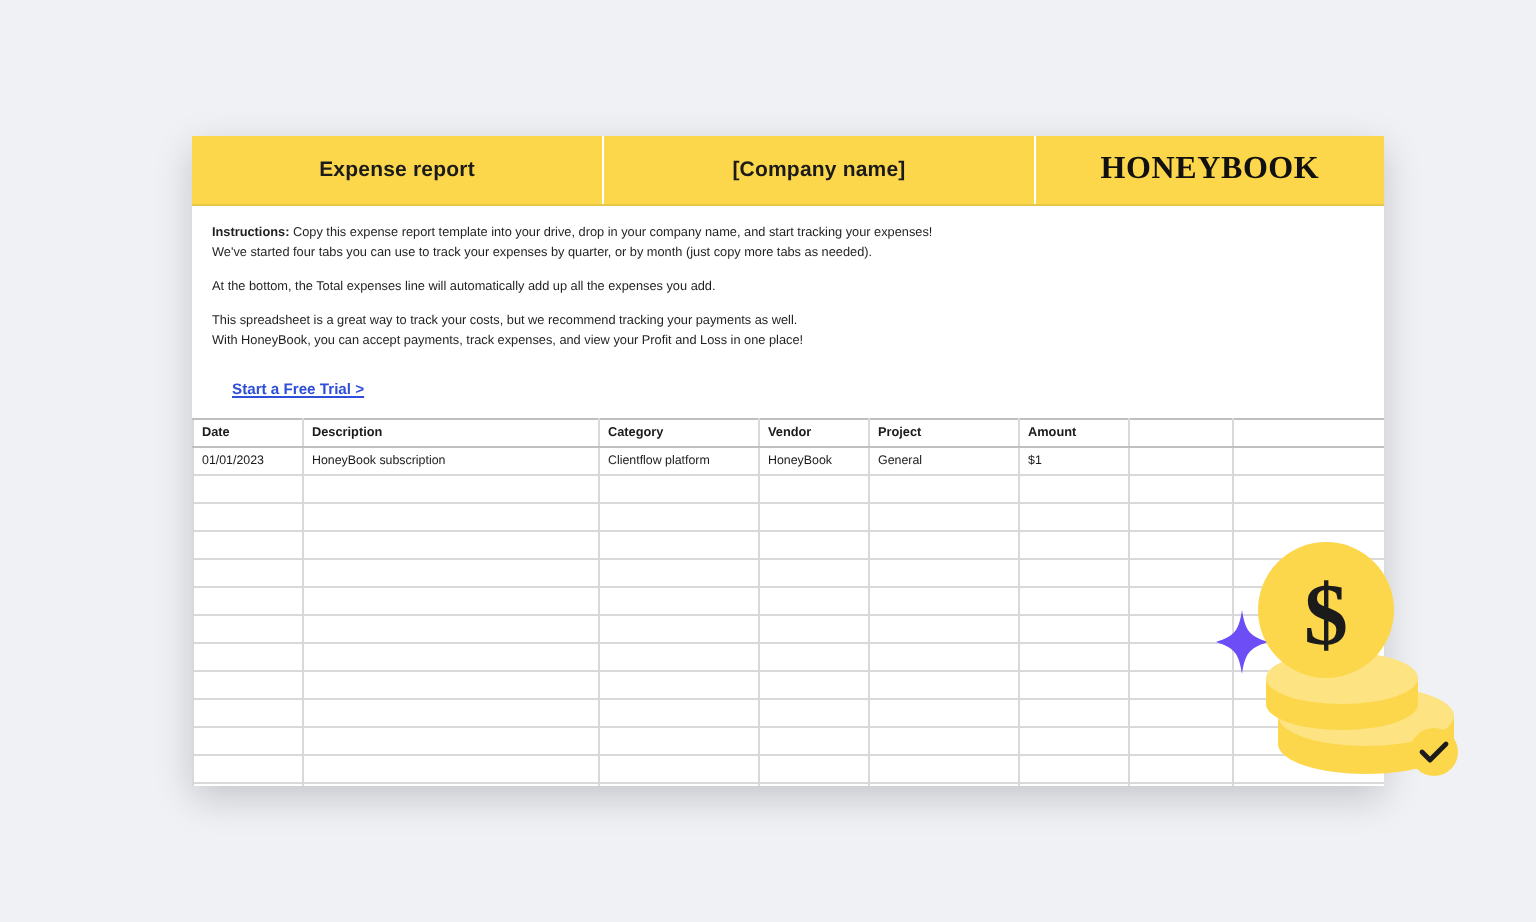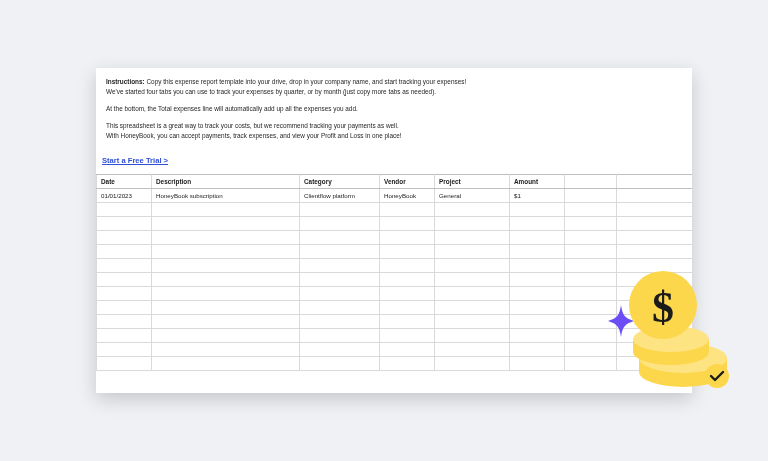--- a/index.html
+++ b/index.html
@@ -135,6 +135,13 @@
 
 <div class="sheet">
 
+  <div class="header-band">
+    <div class="header-cell c1">Expense report</div>
+    <div class="header-cell c2">[Company name]</div>
+    <div class="header-cell c3">
+      <span class="logo-text">HONEYBOOK</span>
+    </div>
+  </div>
 
   <div class="instructions">
     <p>

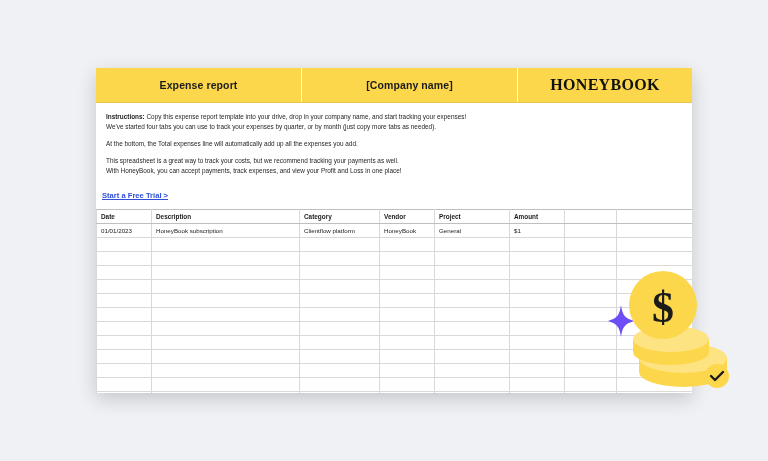--- a/index.html
+++ b/index.html
@@ -73,7 +73,7 @@
     text-decoration: underline;
     cursor: pointer;
   }
-  .link-wrap { padding: 2px 10px 7px 6px; }
+  .link-wrap { padding: 2px 10px 7px 20px; }
 
   
   table.grid {

